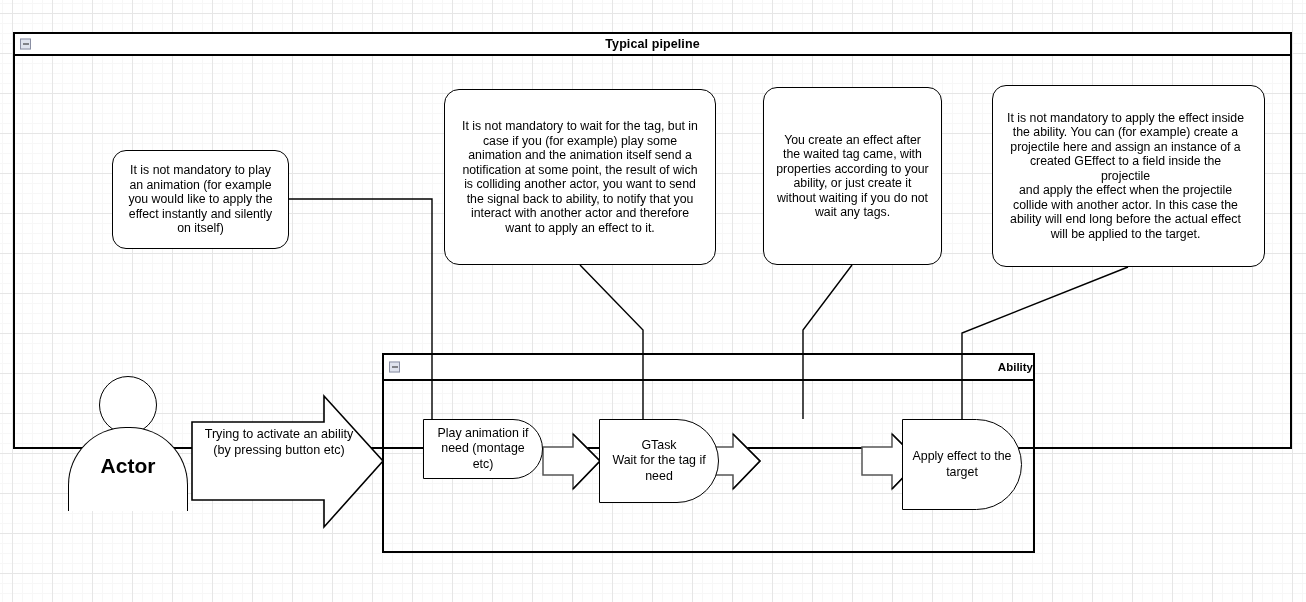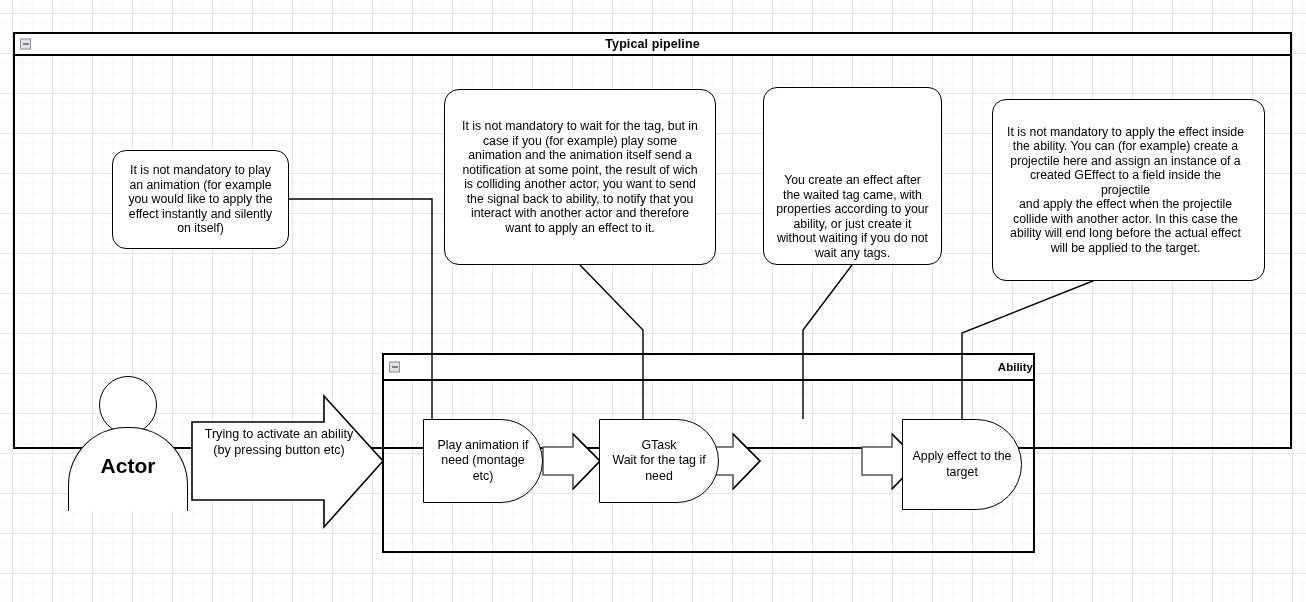--- a/index.html
+++ b/index.html
@@ -137,7 +137,6 @@
     left: 992px; top: 85px;
     width: 273px; height: 182px;
     font-size: 12.3px;
-    margin-top: 14px;
   }
   #note-apply .note-text {
     width: 286px;

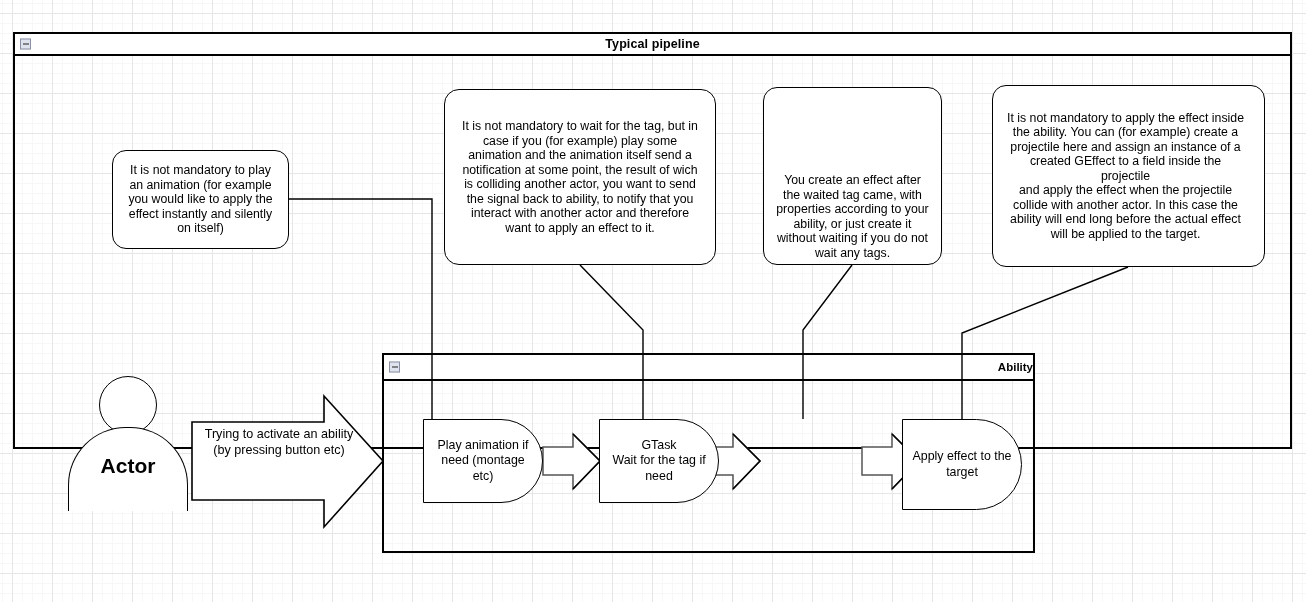--- a/index.html
+++ b/index.html
@@ -131,7 +131,6 @@
     left: 763px; top: 87px;
     width: 179px; height: 178px;
     font-size: 12.3px;
-    align-items: flex-end;
   }
   #note-apply {
     left: 992px; top: 85px;

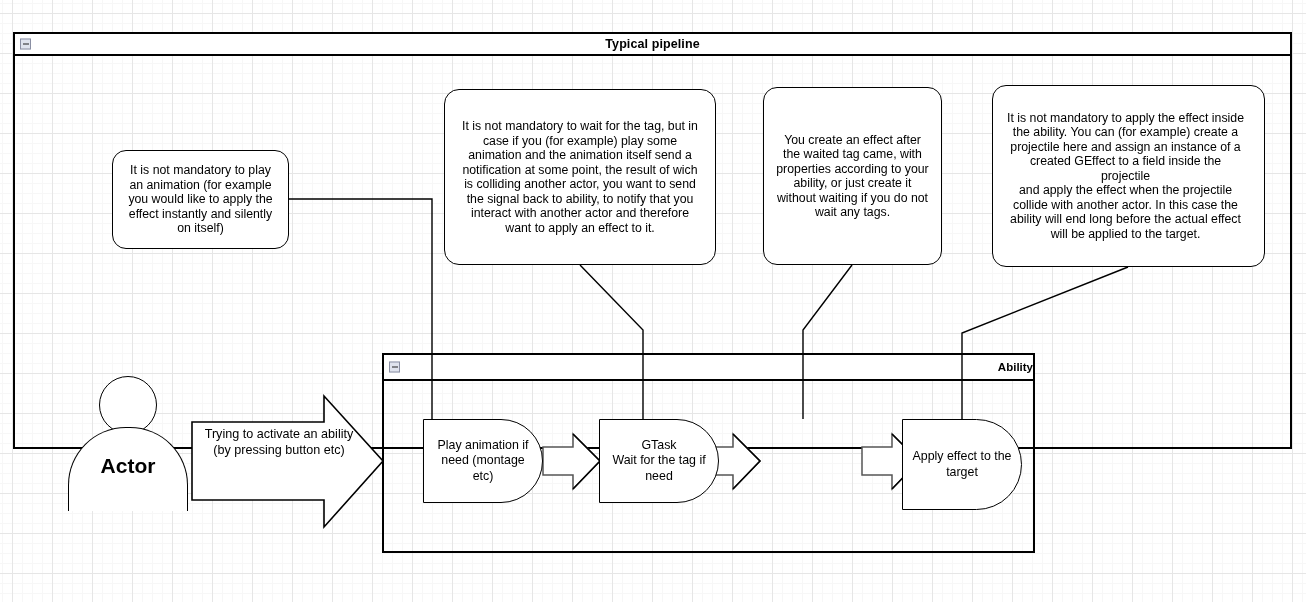--- a/index.html
+++ b/index.html
@@ -203,7 +203,7 @@
     padding: 2px 8px;
     white-space: pre-line;
   }
-  #node-play { left: 423px; top: 419px; width: 120px; height: 84px; }
+  #node-play { left: 423px; top: 419px; width: 120px; height: 60px; }
   #node-gtask { left: 599px; top: 419px; width: 120px; height: 84px; }
   #node-geffect { left: 742px; top: 419px; width: 120px; height: 84px; }
   #node-apply { left: 902px; top: 419px; width: 120px; height: 91px; }

